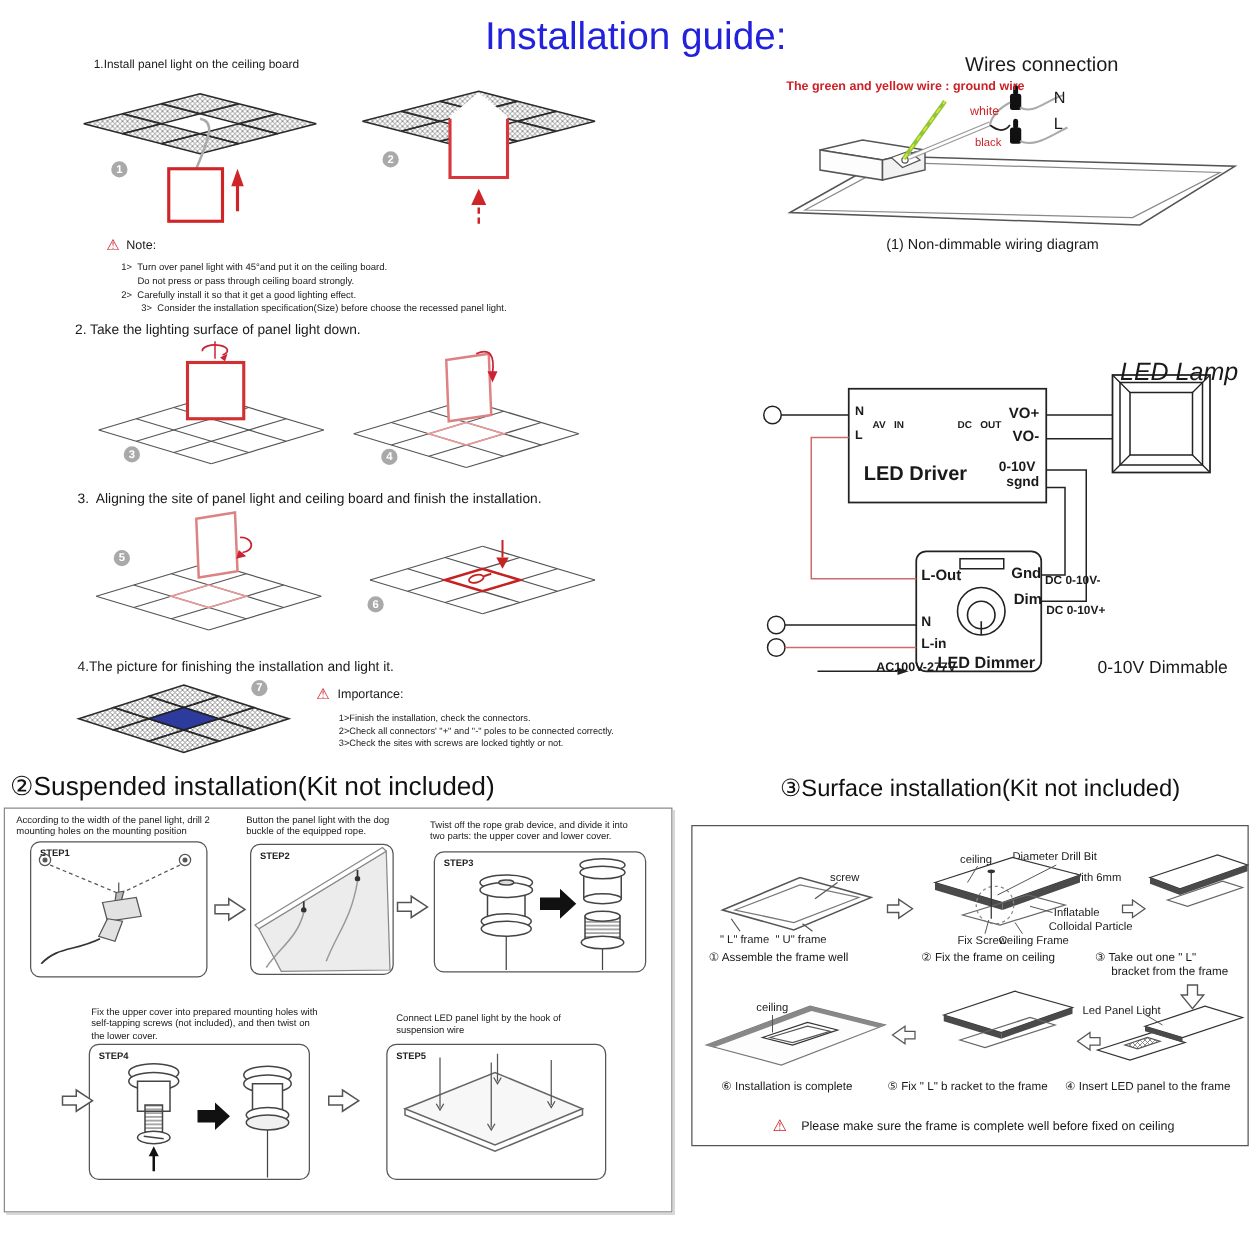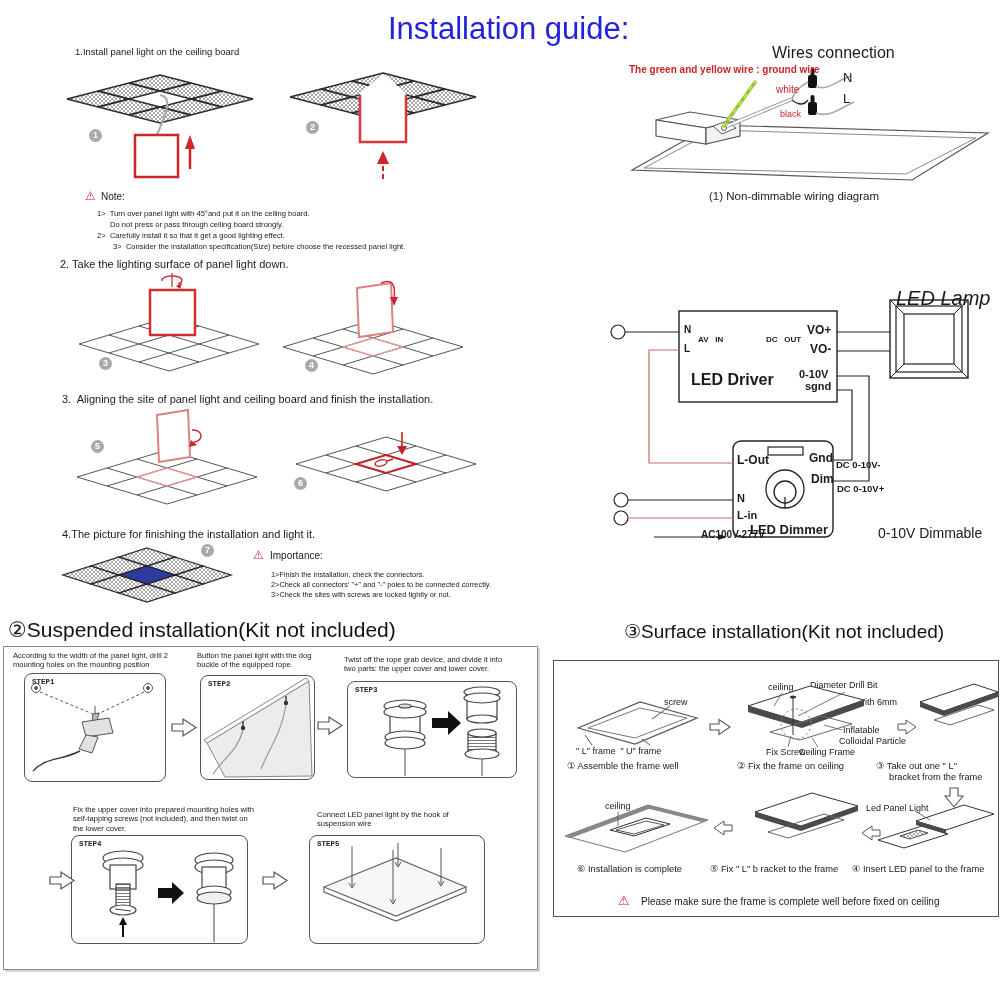--- a/index.html
+++ b/index.html
@@ -12,7 +12,7 @@
   .badge{position:absolute;width:13px;height:13px;border-radius:50%;background:#a9a9a9;color:#fff;
          font-size:9px;font-weight:bold;text-align:center;line-height:13px;}
   .stepbox{position:absolute;border:1.3px solid #555;border-radius:8px;background:transparent;}
-  .steplabel{position:absolute;left:7px;top:4px;font-size:7.5px;font-weight:bold;color:#222;font-family:Liberation Mono, monospace;}
+  .steplabel{position:absolute;left:7px;top:4px;font-size:7.5px;font-weight:bold;color:#222;}
   .outerbox{position:absolute;border:1px solid #8a8a8a;box-shadow:2px 2px 0 #d7d7d7;}
   .warn{color:#cc2127;font-weight:bold;}
   svg{position:absolute;pointer-events:none;}

